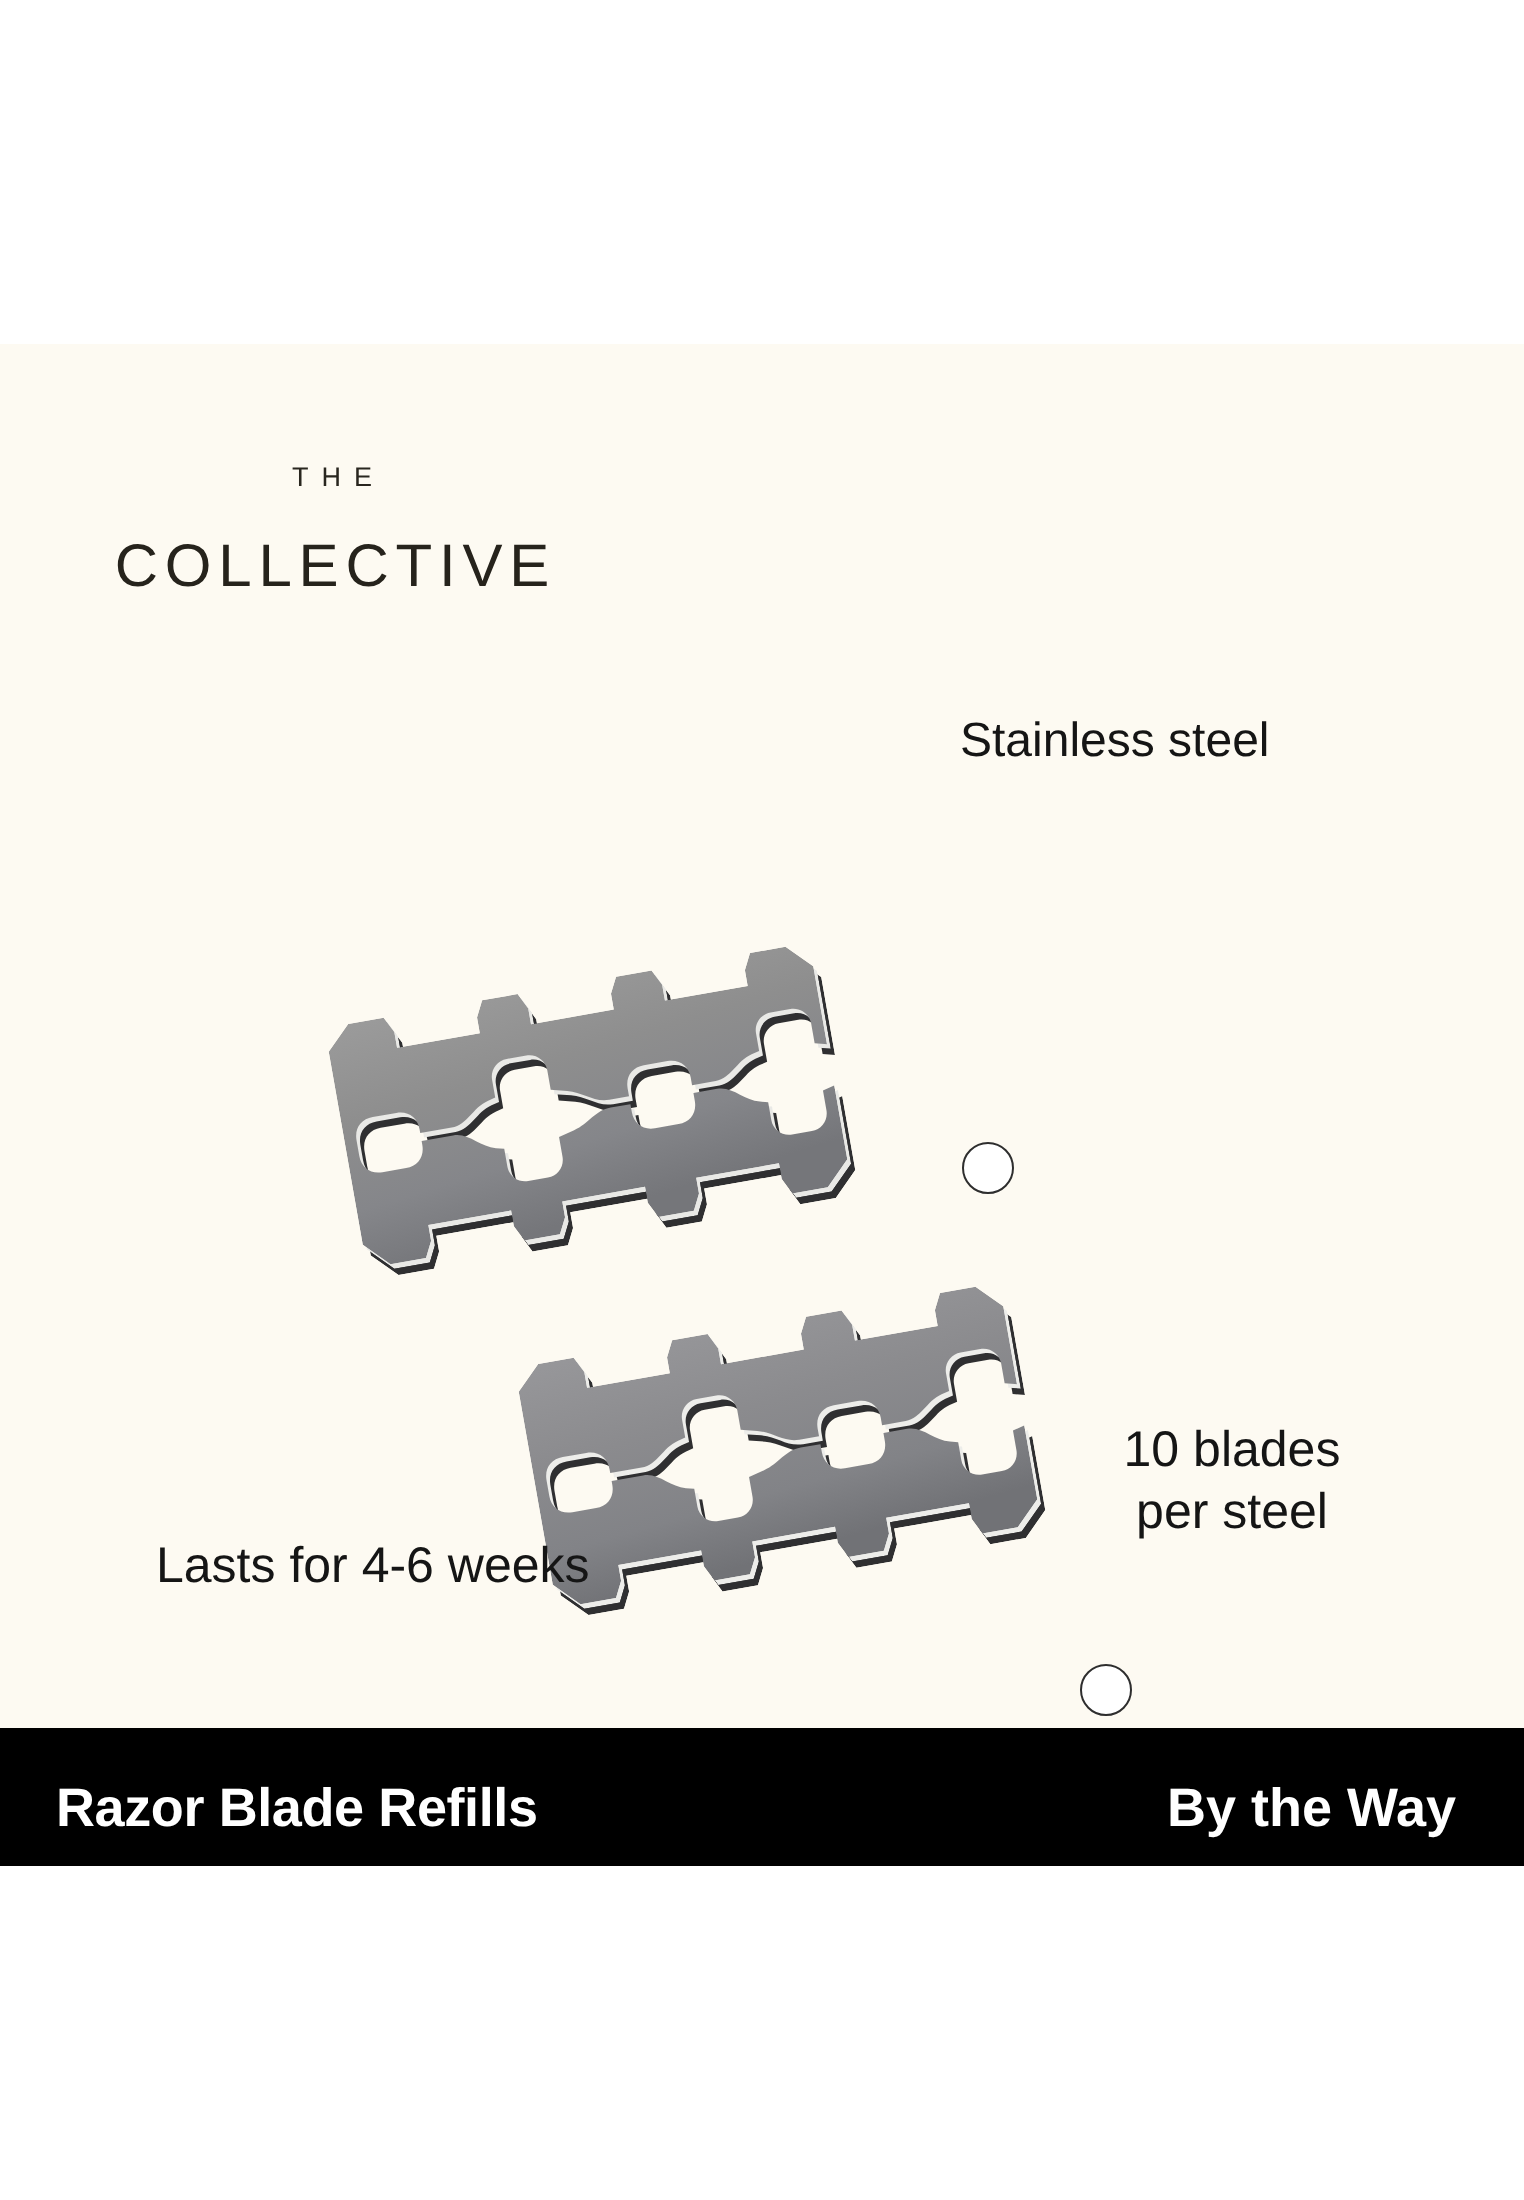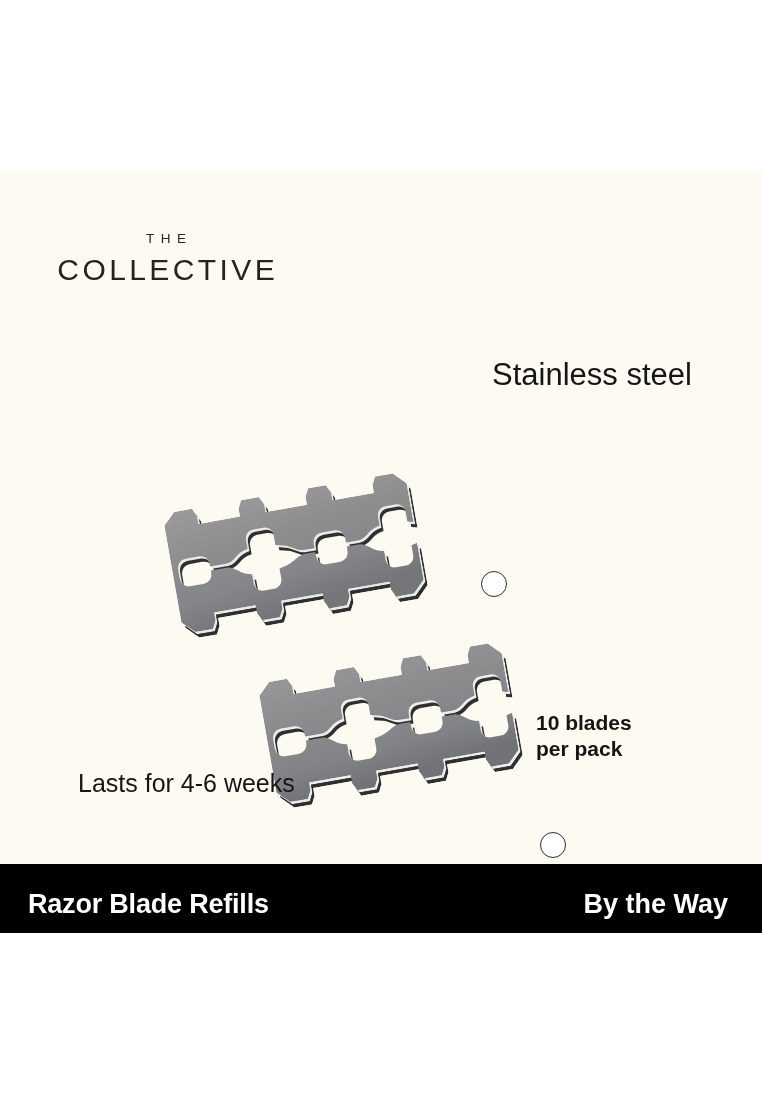--- a/index.html
+++ b/index.html
@@ -64,7 +64,7 @@
     letter-spacing: 3.4px;
     text-indent: 3.4px;
     line-height: 1.08;
-    margin-top: 8px;
+    margin-top: 22px;
     font-weight: 400;
     color: #26231c;
   }

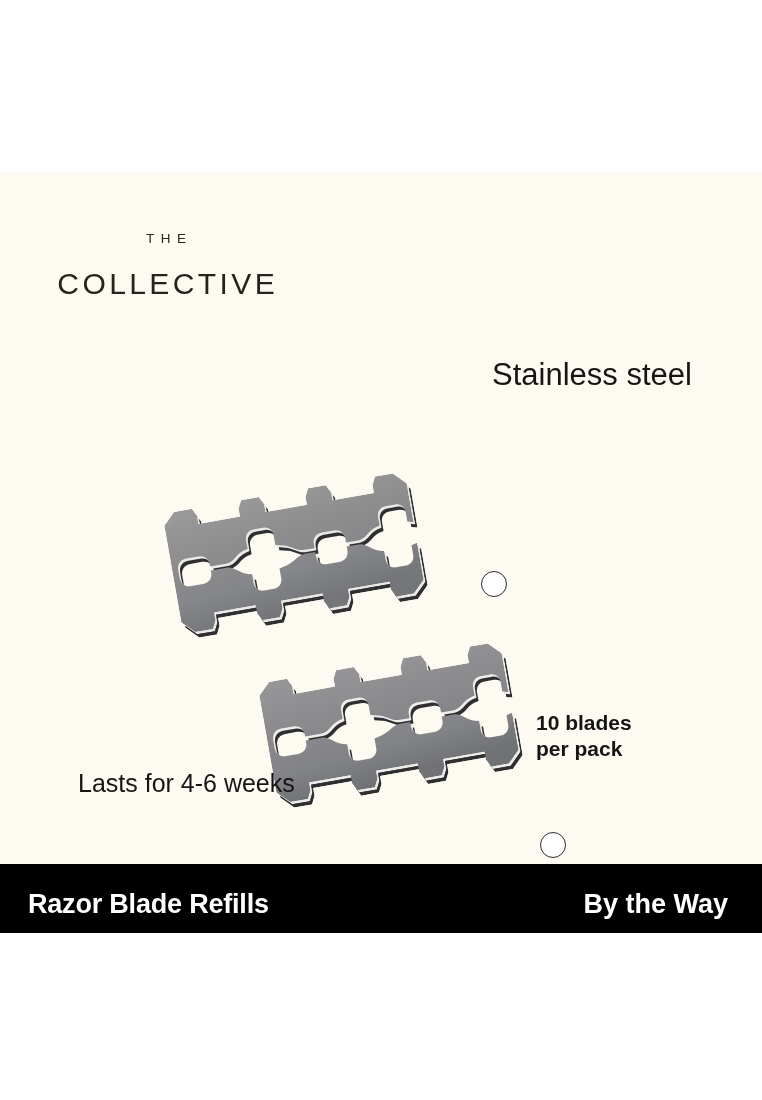--- a/index.html
+++ b/index.html
@@ -96,9 +96,9 @@
     white-space: nowrap;
   }
   .callout-stainless {
-    left: 492px;
+    left: 480px;
     top: 185px;
-    font-size: 31px;
+    font-size: 24px;
   }
   .callout-lasts {
     left: 78px;

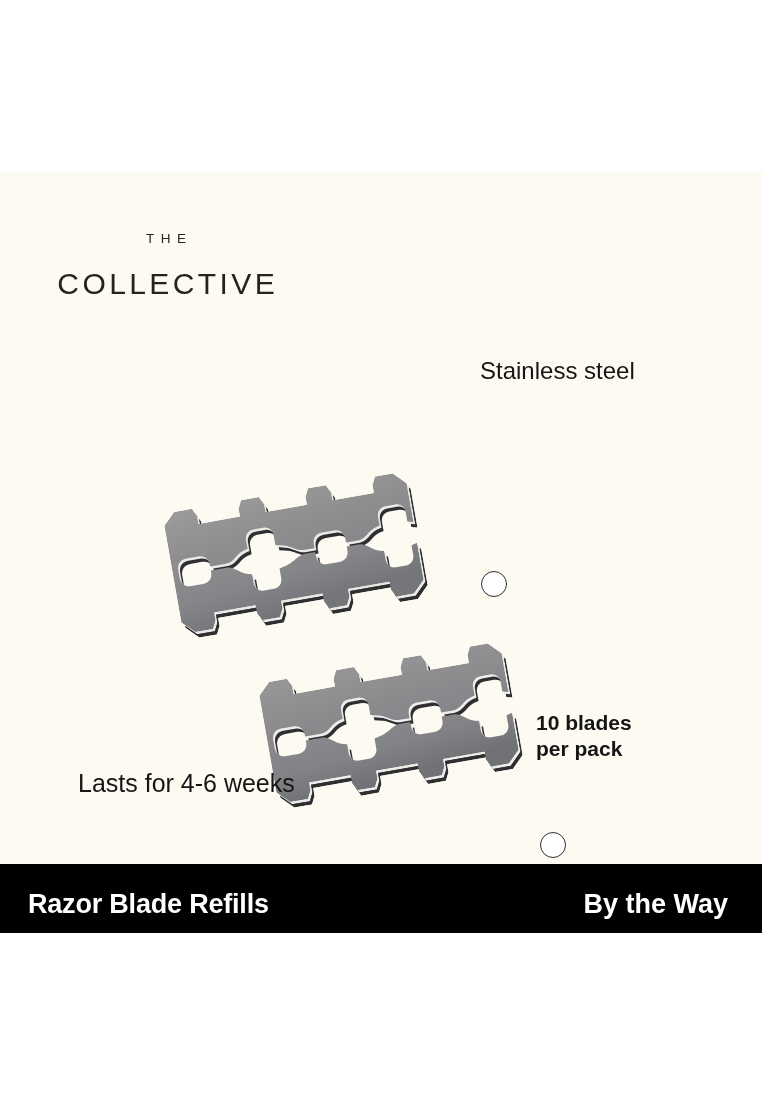--- a/index.html
+++ b/index.html
@@ -109,11 +109,11 @@
   .callout-blades {
     left: 536px;
     top: 538px;
-    font-size: 21px;
+    font-size: 25px;
+    text-align: center;
     line-height: 1.25;
     white-space: normal;
     width: 160px;
-    font-weight: bold;
   }
 
   

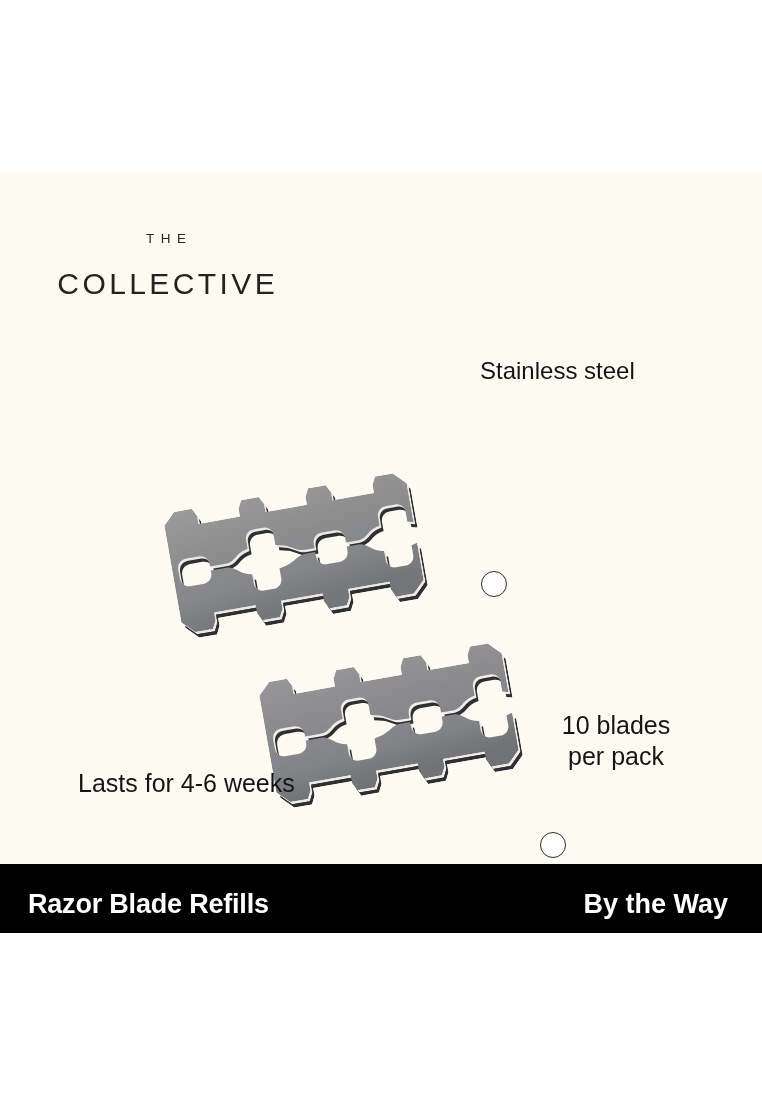--- a/index.html
+++ b/index.html
@@ -395,7 +395,7 @@
 
     <div class="callout callout-blades">
       <div>10 blades</div>
-      <div>per pack</div>
+      <div>per steel</div>
     </div>
 
   </div>

